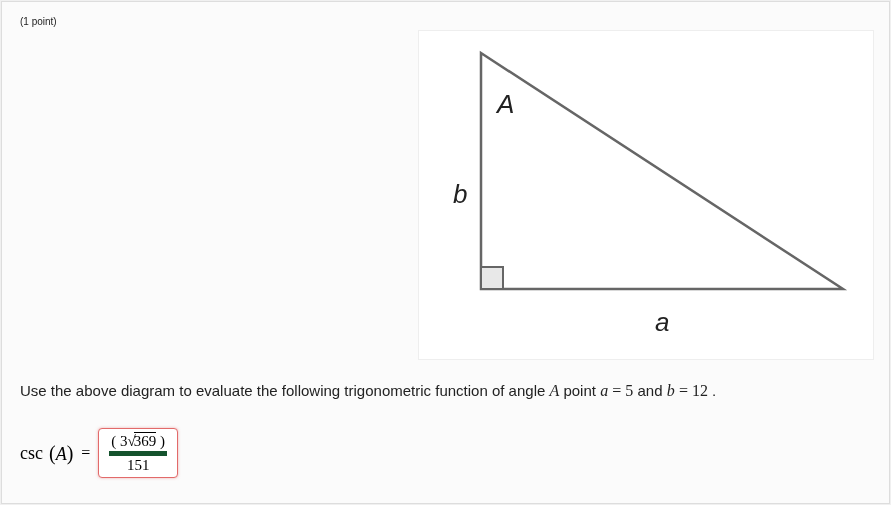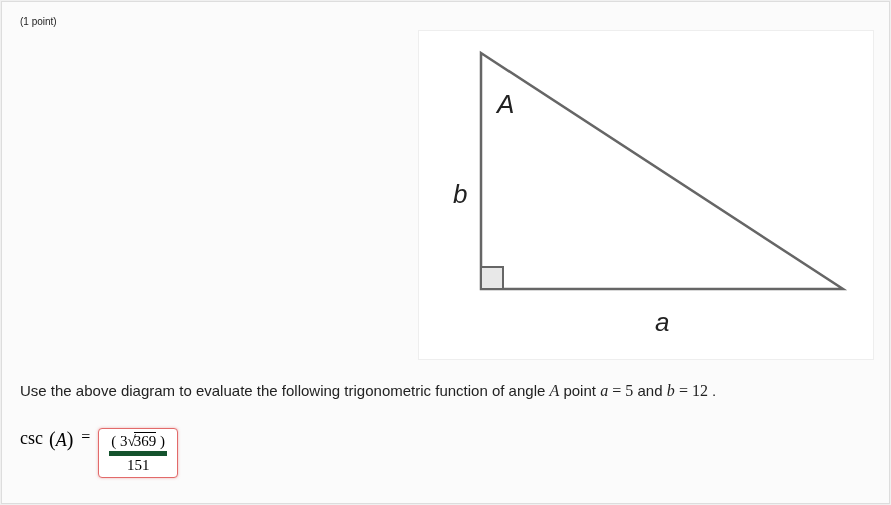--- a/index.html
+++ b/index.html
@@ -65,7 +65,7 @@
     top: 426px;
     left: 18px;
     display: flex;
-    align-items: flex-start;
+    align-items: center;
     gap: 6px;
   }
   .func {

